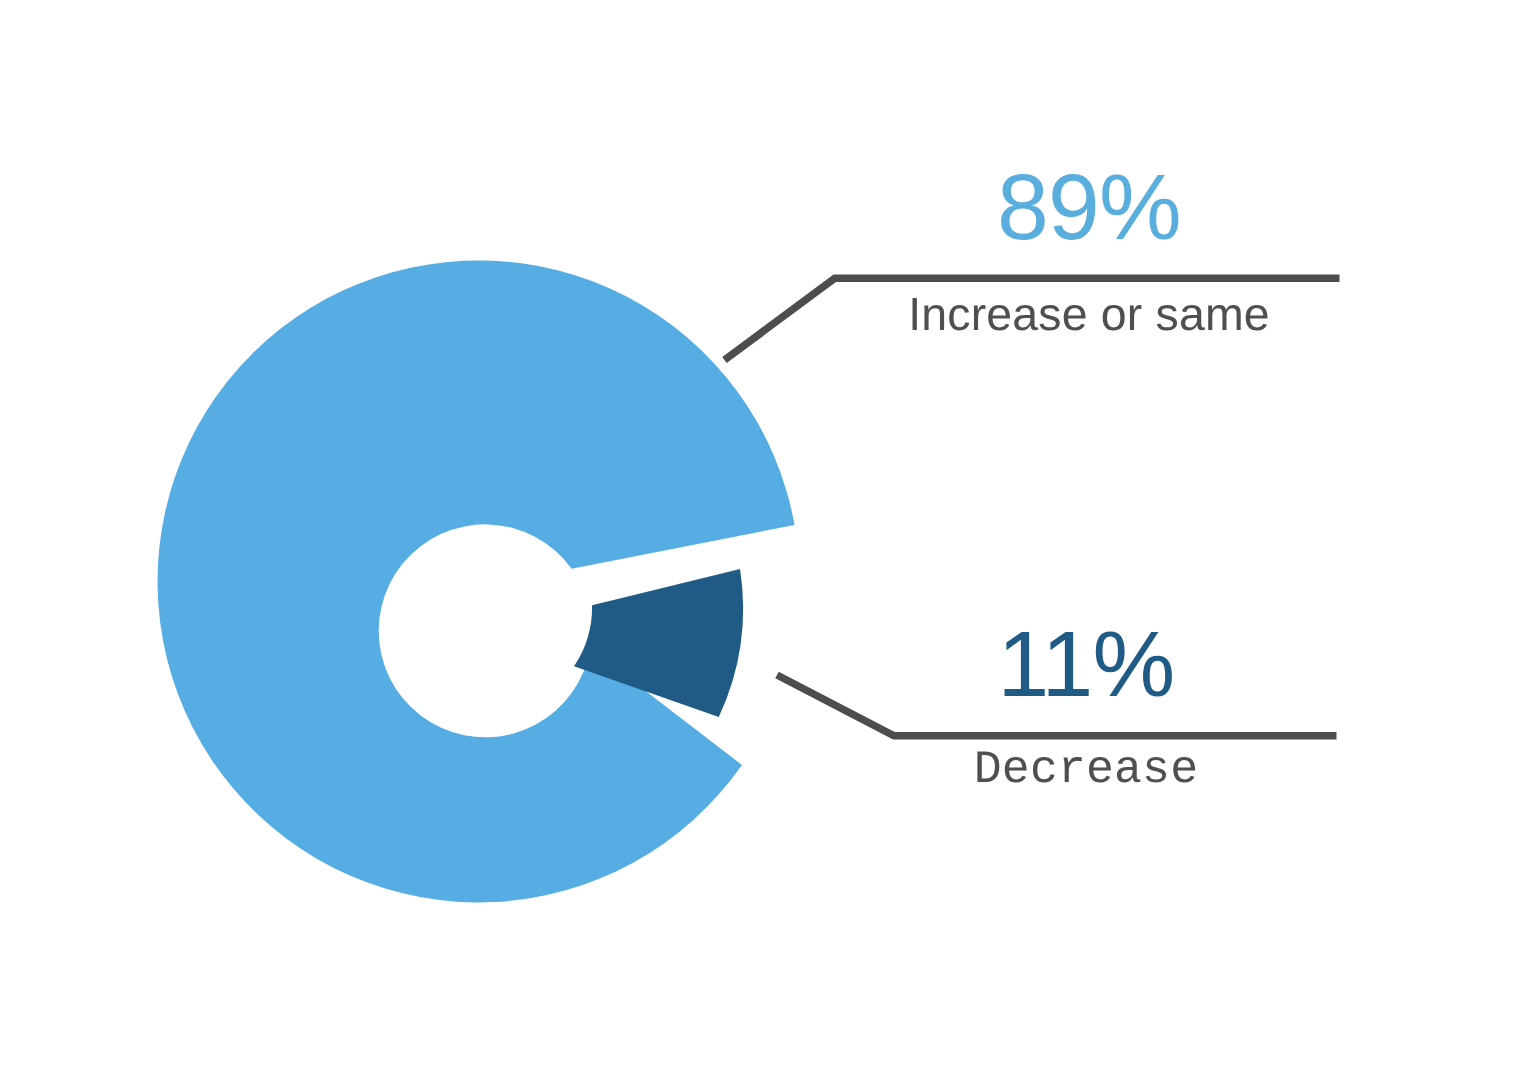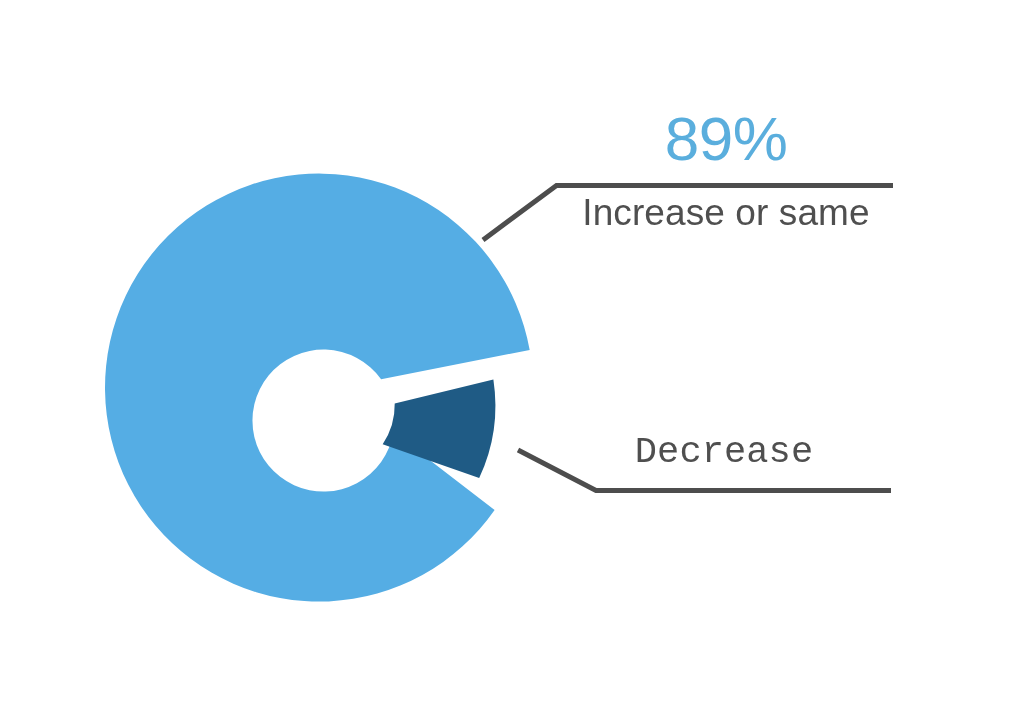--- a/index.html
+++ b/index.html
@@ -50,7 +50,7 @@
   }
 
   .callout-name {
-    font-size: 37px;
+    font-size: 31px;
     font-weight: 400;
     color: #4f4f4f;
     line-height: 1;

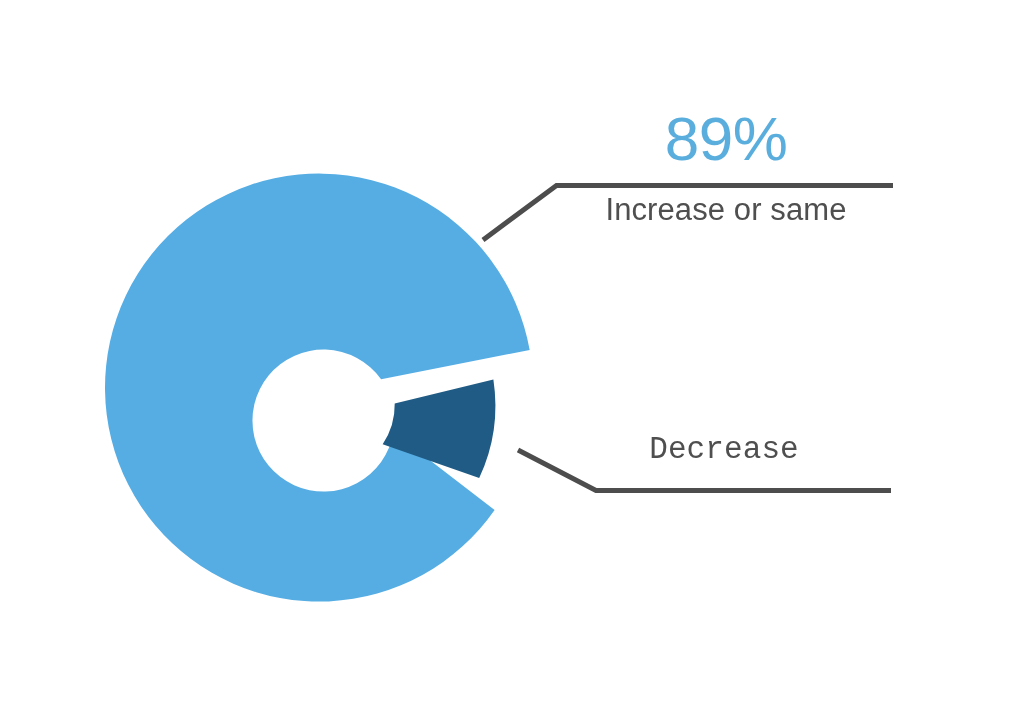--- a/index.html
+++ b/index.html
@@ -113,6 +113,7 @@
   </div>
 
   <div class="callout" id="callout-decrease">
+    <div class="callout-value" style="color:#1f5b85">11%</div>
     <div class="callout-name">Decrease</div>
   </div>
 

